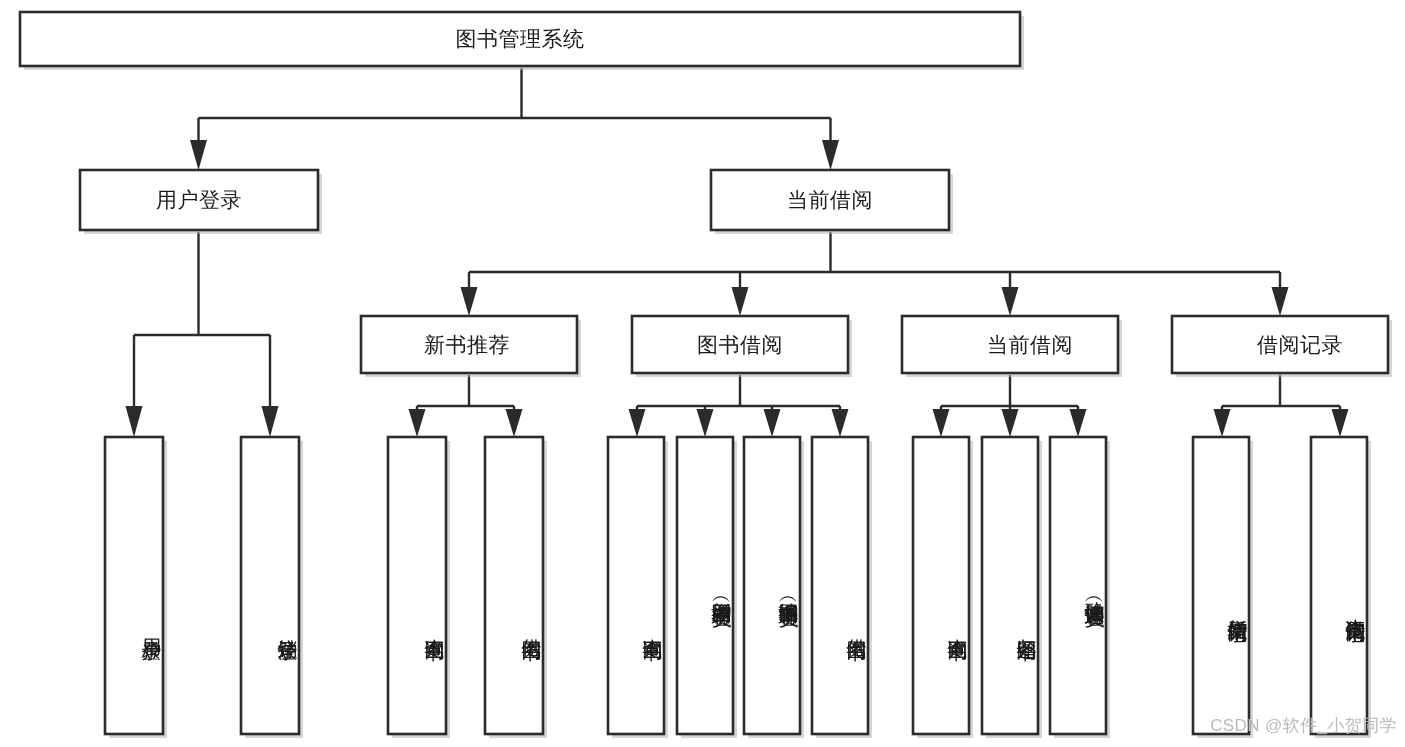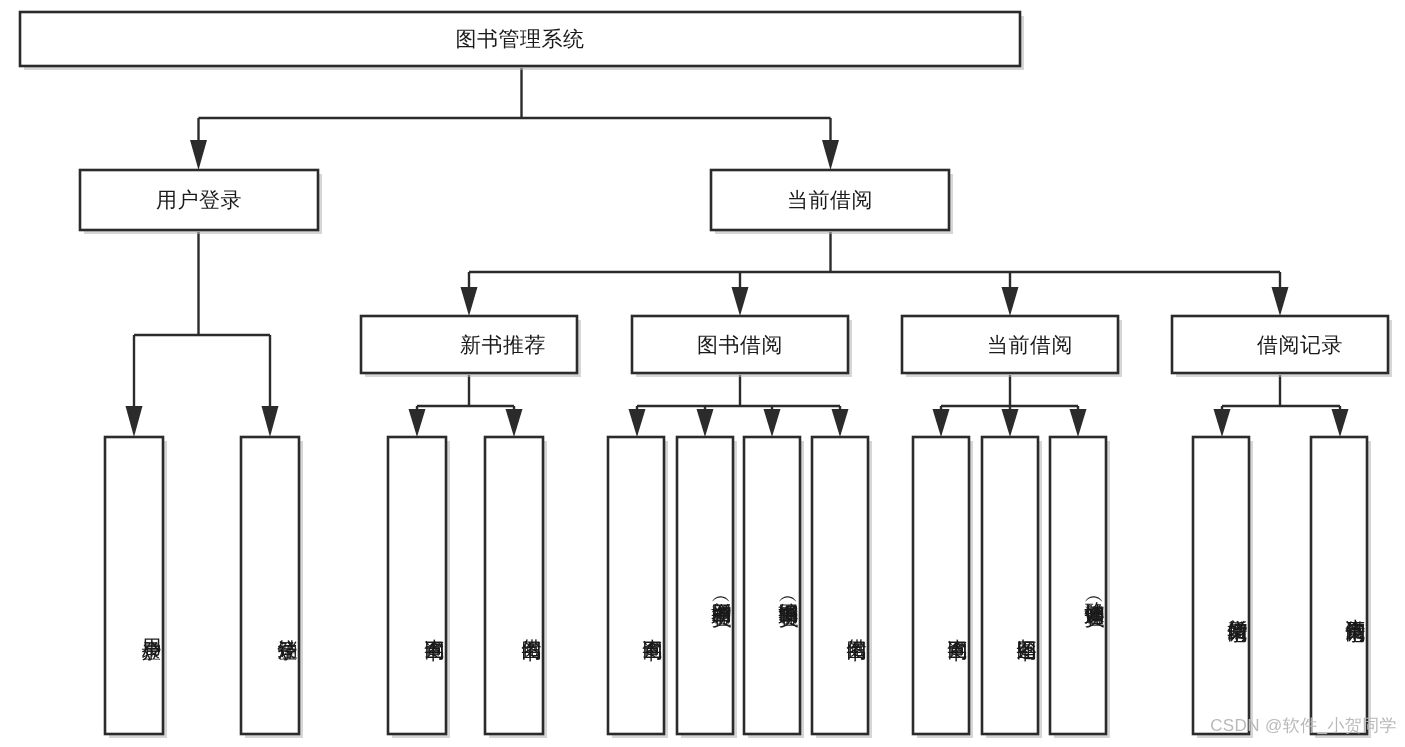--- a/index.html
+++ b/index.html
@@ -264,7 +264,7 @@
   <div class="node-label horizontal" style="left:80px; top:170px; width:238px; height:60px;">用户登录</div>
   <div class="node-label horizontal" style="left:711px; top:170px; width:238px; height:60px;">当前借阅</div>
 
-  <div class="node-label horizontal" style="left:361px; top:316px; width:212px; height:57px;margin-left:36px;">新书推荐</div>
+  <div class="node-label horizontal" style="left:361px; top:316px; width:212px; height:57px;">新书推荐</div>
   <div class="node-label horizontal" style="left:632px; top:316px; width:216px; height:57px;">图书借阅</div>
   <div class="node-label horizontal" style="left:902px; top:316px; width:256px; height:57px;">当前借阅</div>
   <div class="node-label horizontal" style="left:1172px; top:316px; width:256px; height:57px;">借阅记录</div>

